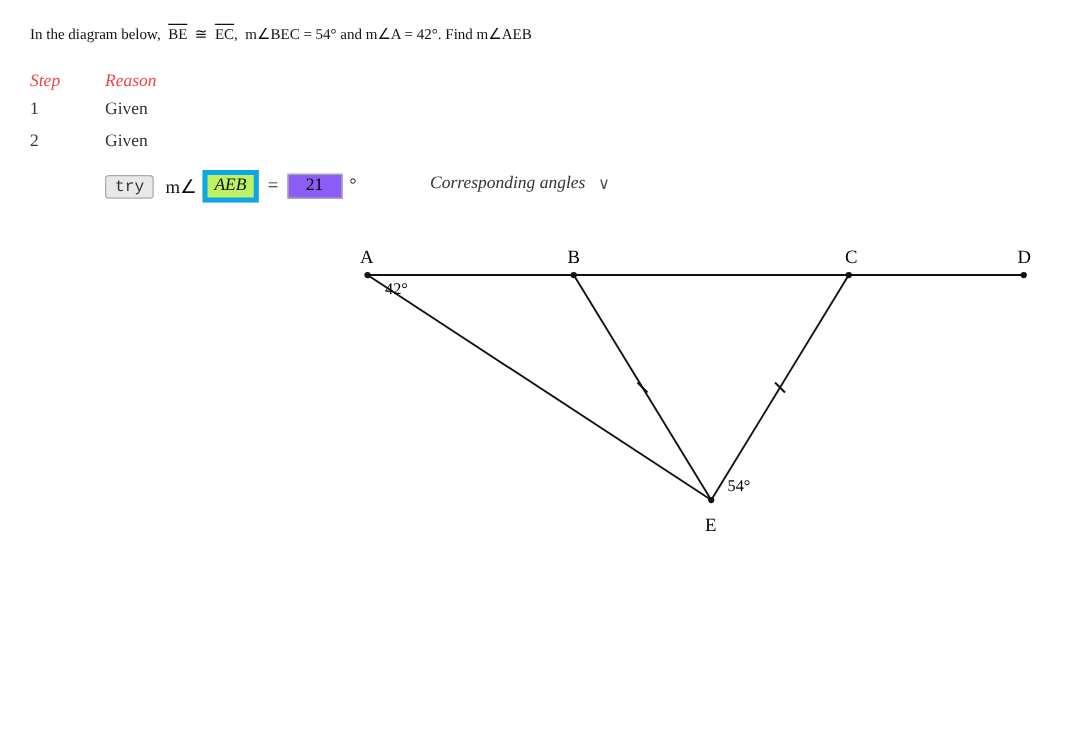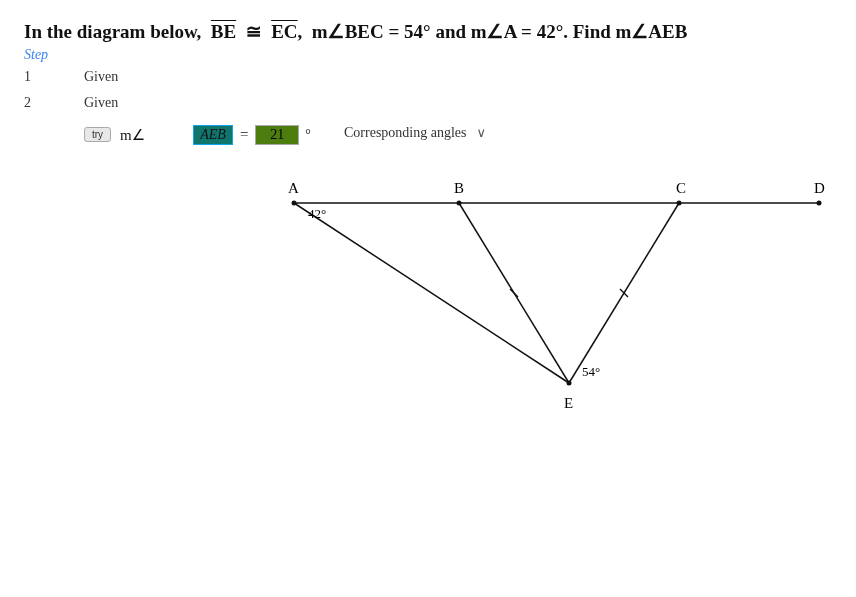--- a/index.html
+++ b/index.html
@@ -13,9 +13,9 @@
       padding: 18px 24px 18px 24px;
     }
     .problem-statement {
-      font-size: 19px;
+      font-size: 12px;
+      margin-bottom: 22px;
       line-height: 1.5;
-      font-weight: bold;
     }
     .overline { text-decoration: overline; }
     .proof-table {

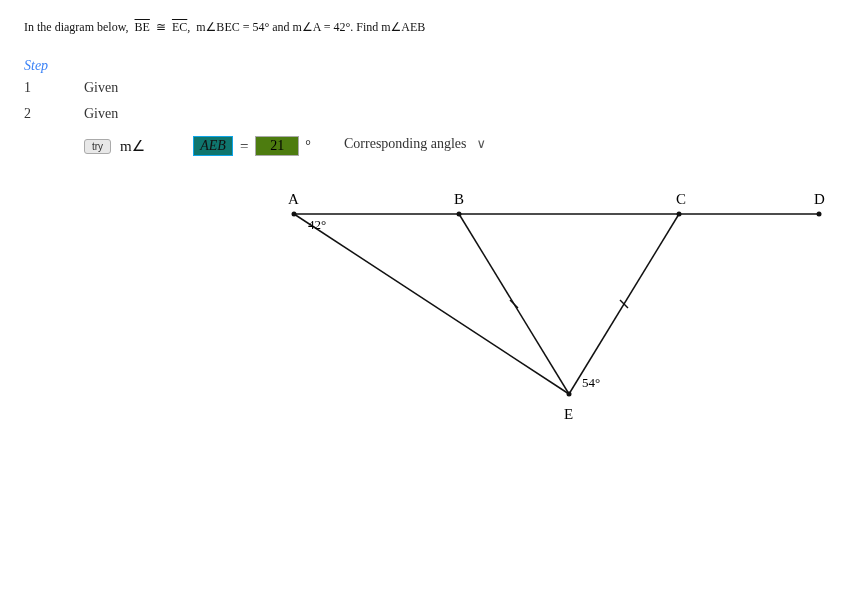--- a/index.html
+++ b/index.html
@@ -33,7 +33,7 @@
     .header-label {
       font-style: italic;
       font-size: 14px;
-      color: #3b82f6;
+      color: #ef4444;
     }
     .data-row {
       display: flex;

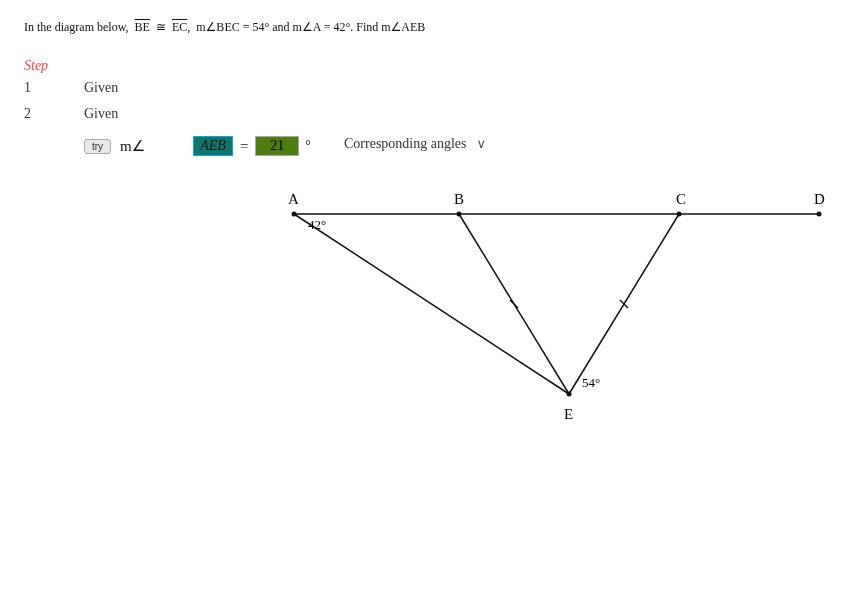--- a/index.html
+++ b/index.html
@@ -140,6 +140,7 @@
 
   <div class="header-row">
     <div class="col-step header-label">Step</div>
+    <div class="col-reason header-label">Reason</div>
   </div>
 
   <div class="data-row">

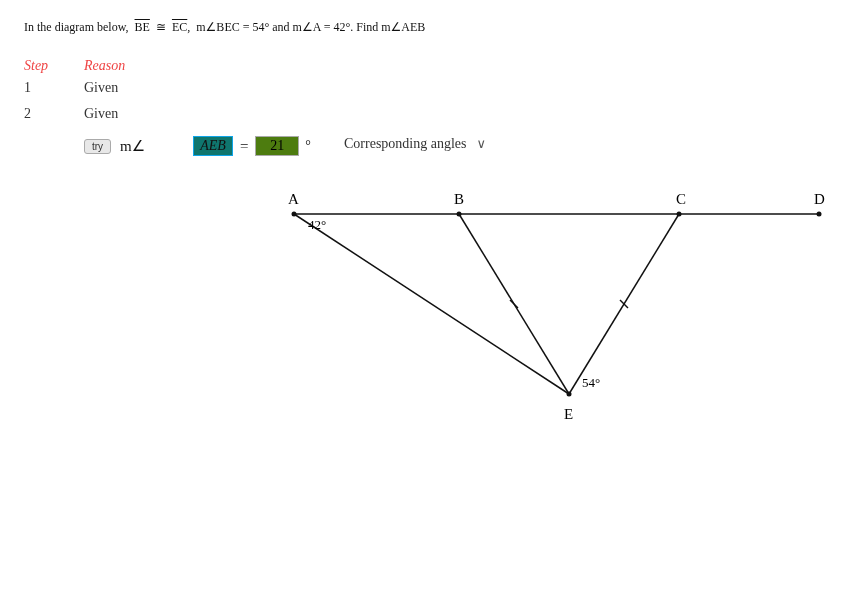--- a/index.html
+++ b/index.html
@@ -61,11 +61,11 @@
       border: 1px solid #aaa;
       border-radius: 3px;
       padding: 1px 7px;
-      font-size: 10px;
+      font-size: 13px;
       cursor: pointer;
       margin-right: 5px;
       color: #333;
-      font-family: Liberation Sans, sans-serif;
+      font-family: Liberation Mono, monospace;
     }
     .answer-row {
       display: flex;

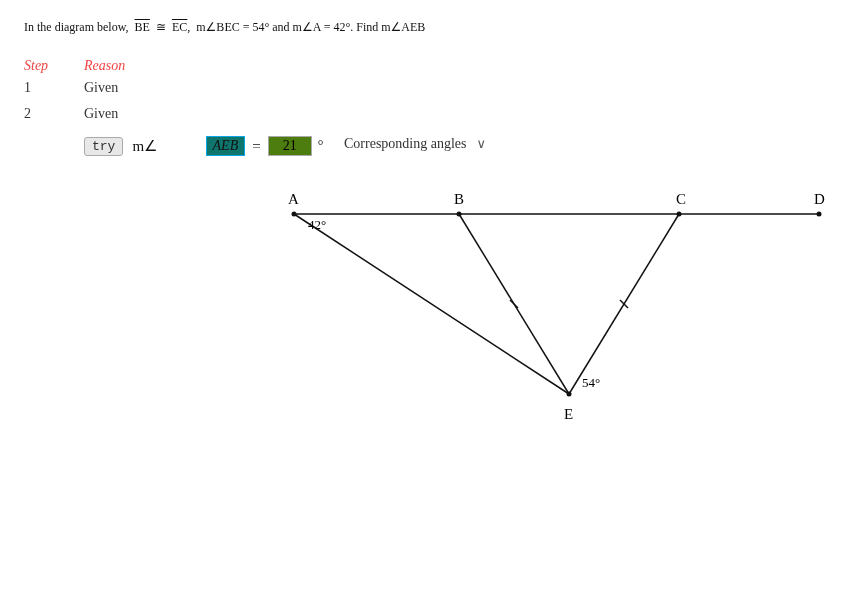--- a/index.html
+++ b/index.html
@@ -77,14 +77,13 @@
       font-size: 15px;
     }
     .angle-box {
-      border: 1px solid #0ea5e9;
+      border: 4px solid #0ea5e9;
       padding: 1px 6px;
       font-size: 14px;
       font-style: italic;
       min-width: 38px;
       text-align: center;
-      background: #0f766e;
-      margin-left: 44px;
+      background: #bef264;
     }
     .eq-sign { font-size: 15px; margin: 0 3px; }
     .answer-input {

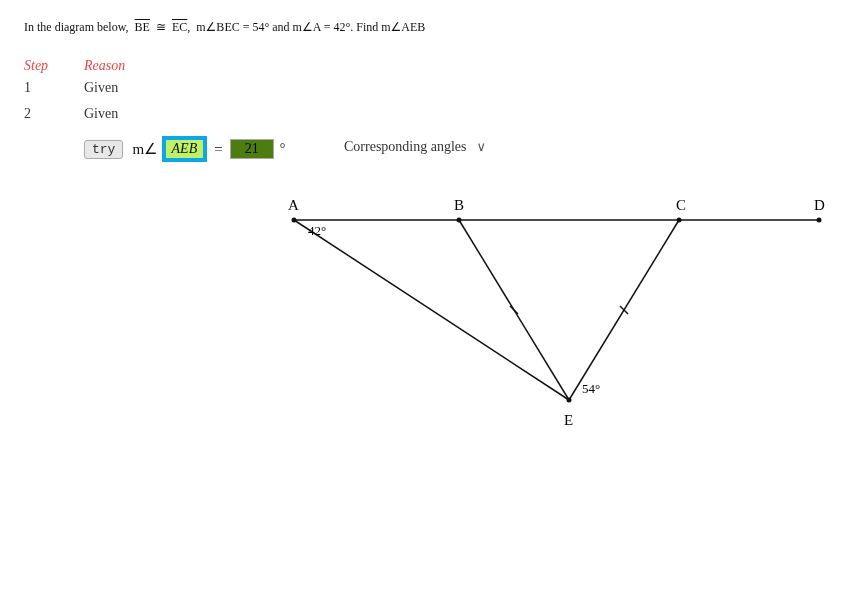--- a/index.html
+++ b/index.html
@@ -92,7 +92,7 @@
       font-size: 14px;
       width: 44px;
       text-align: center;
-      background: #4d7c0f;
+      background: #8b5cf6;
       font-family: inherit;
     }
     .degree-sym { font-size: 14px; margin-left: 2px; }

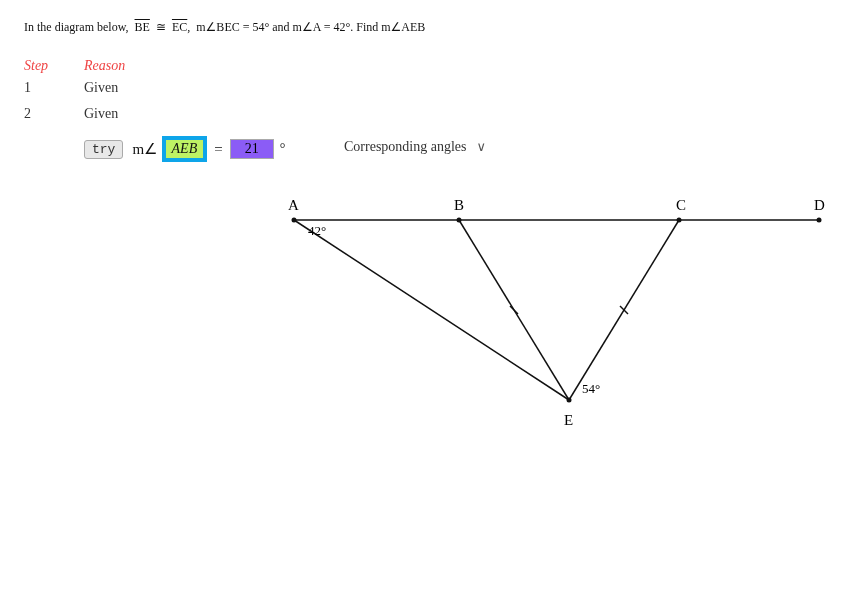--- a/index.html
+++ b/index.html
@@ -103,7 +103,7 @@
       font-size: 14px;
       color: #333;
     }
-    .reason-text { }
+    .reason-text { font-style: italic; }
     .dropdown-arrow {
       font-size: 13px;
       color: #555;

